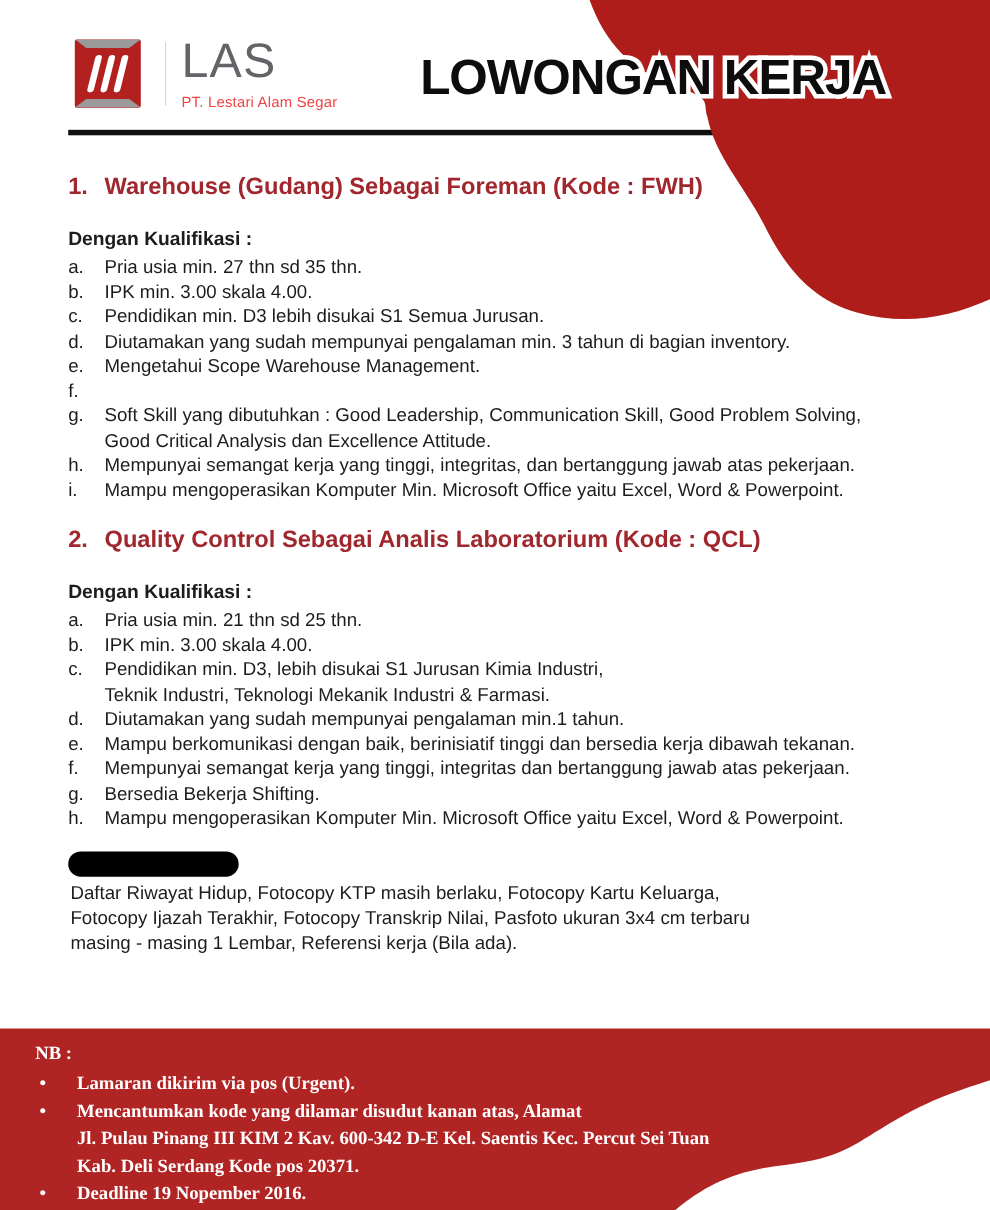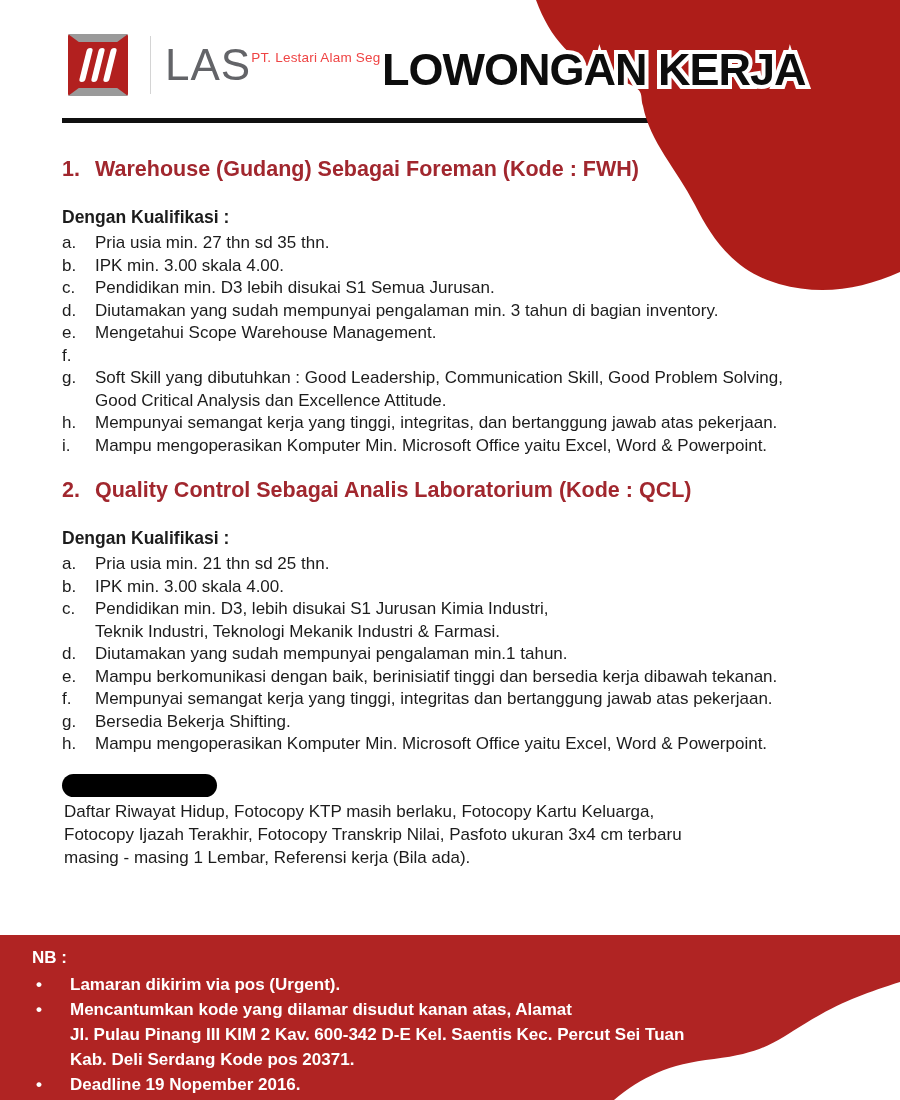--- a/index.html
+++ b/index.html
@@ -18,7 +18,7 @@
   .logo-bars{position:absolute;inset:0;display:flex;align-items:center;justify-content:center;gap:6px;}
   .logo-bar{display:block;width:6px;height:34px;background:#ffffff;border-radius:3px;transform:skewX(-14deg);}
   .logo-divider{width:1px;height:58px;background:#d4d4d4;margin:0 14px 0 22px;flex:none;}
-  .brand-text{display:flex;flex-direction:row;line-height:1;justify-content:flex-end;}
+  .brand-text{display:flex;flex-direction:column;line-height:1;justify-content:flex-end;}
   .brand-name{font-size:44px;color:#636468;letter-spacing:1px;font-weight:400;}
   .brand-company{font-size:13.5px;color:#ef4444;margin-top:8px;letter-spacing:.2px;}
   .title{

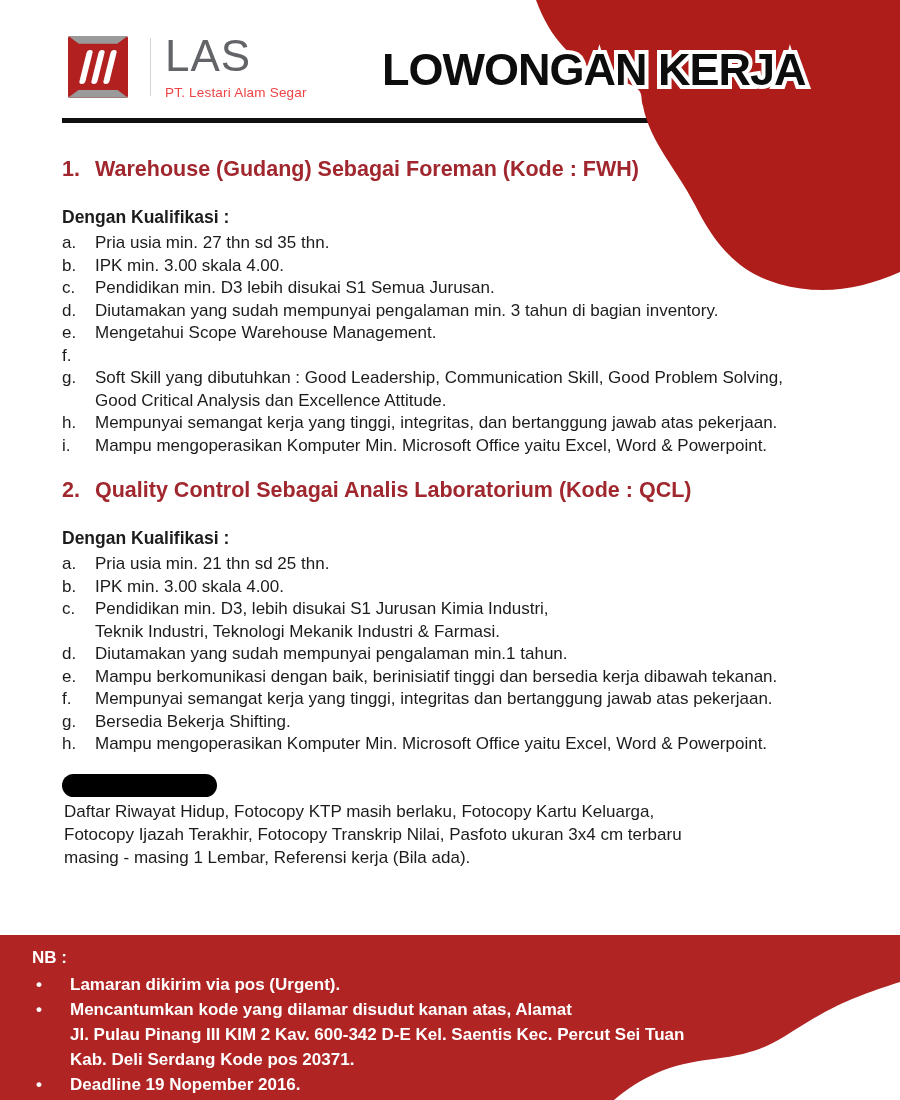--- a/index.html
+++ b/index.html
@@ -46,7 +46,7 @@
   
   .nb-band{position:absolute;left:0;bottom:0;width:900px;height:165px;background:#b02423;z-index:4;}
   .blob-bottom{position:absolute;inset:0;width:100%;height:100%;pointer-events:none;}
-  .nb-inner{position:relative;padding:11px 0 0 32px;color:#ffffff;}
+  .nb-inner{position:relative;padding:11px 0 0 32px;color:#ffffff;font-family:Liberation Serif, serif;}
   .nb-label{font-size:17px;font-weight:bold;line-height:24px;}
   .nb-list{margin-top:2px;}
   .nb-item{display:flex;font-size:17px;font-weight:bold;line-height:25px;}

